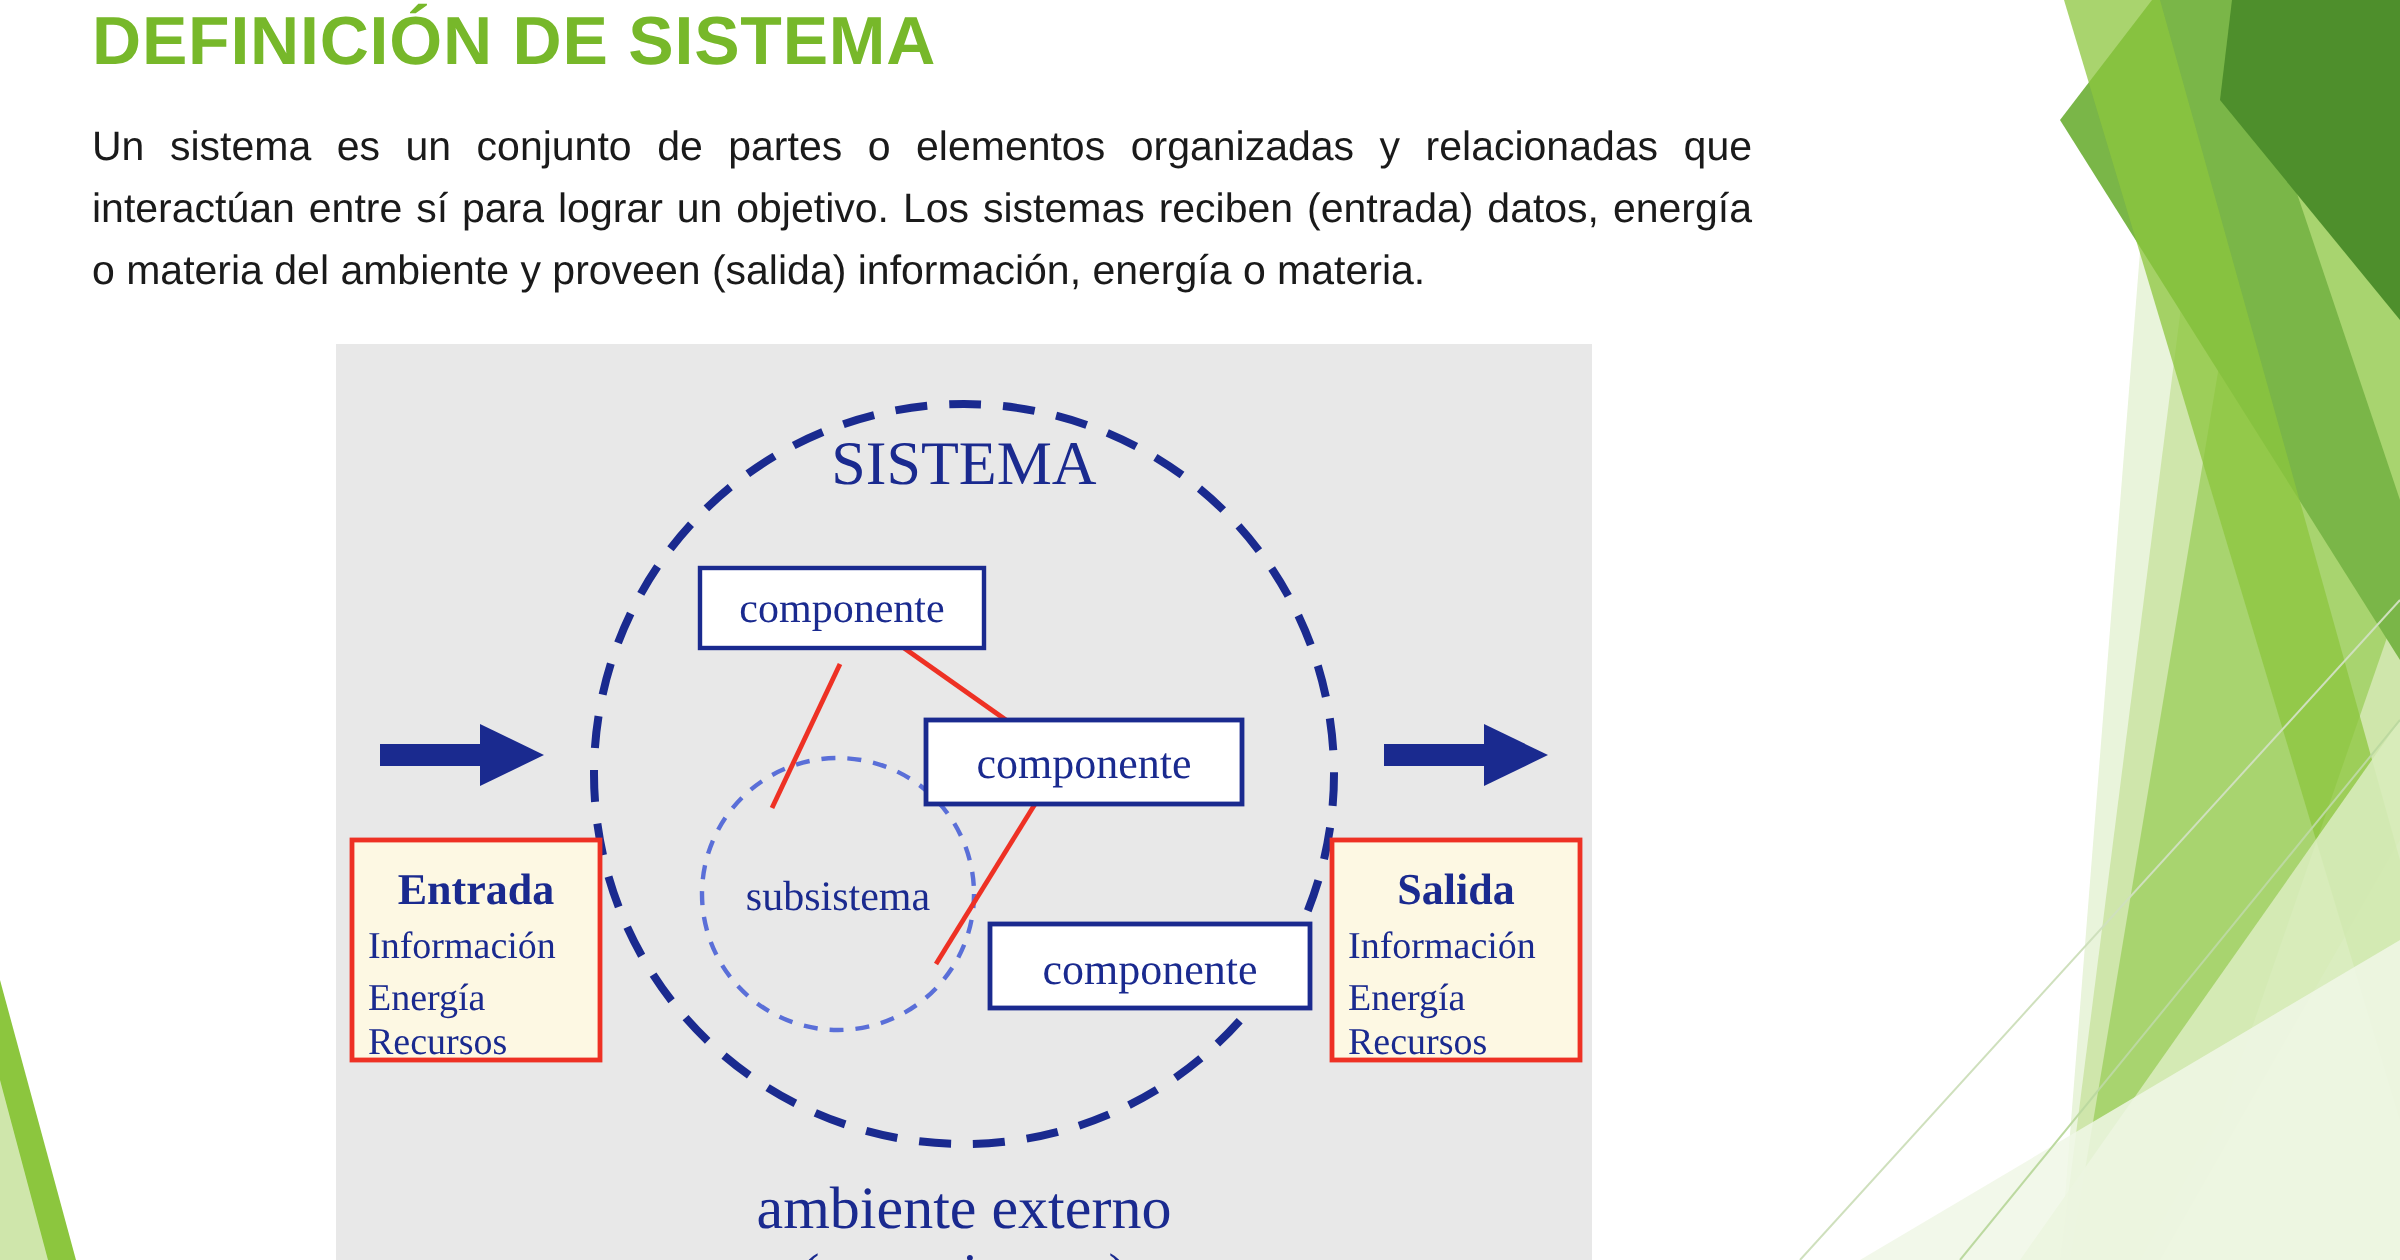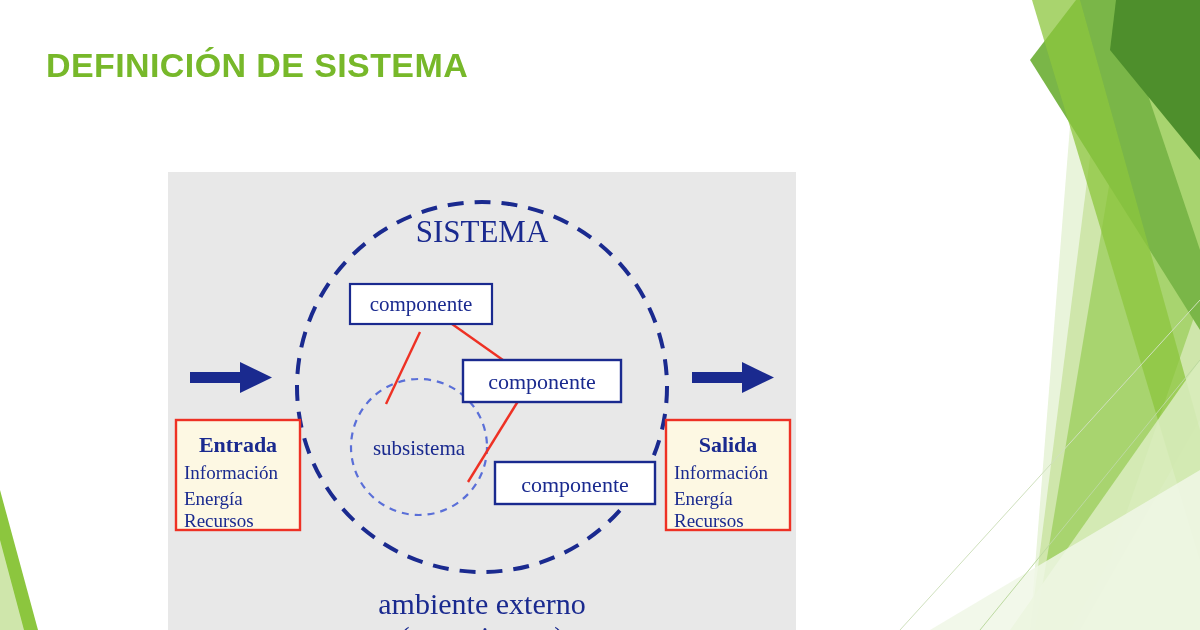--- a/index.html
+++ b/index.html
@@ -100,7 +100,7 @@
 </svg>
 
 <div id="slide">
-  <div id="page-title" style="color: rgb(119, 184, 42); margin-top: 44px;">DEFINICIÓN DE SISTEMA</div>
+  <div id="page-title" style="color: rgb(119, 184, 42);">DEFINICIÓN DE SISTEMA</div>
 </div>
 
 <div id="diagram-wrap" style="background: rgb(232, 232, 232);">

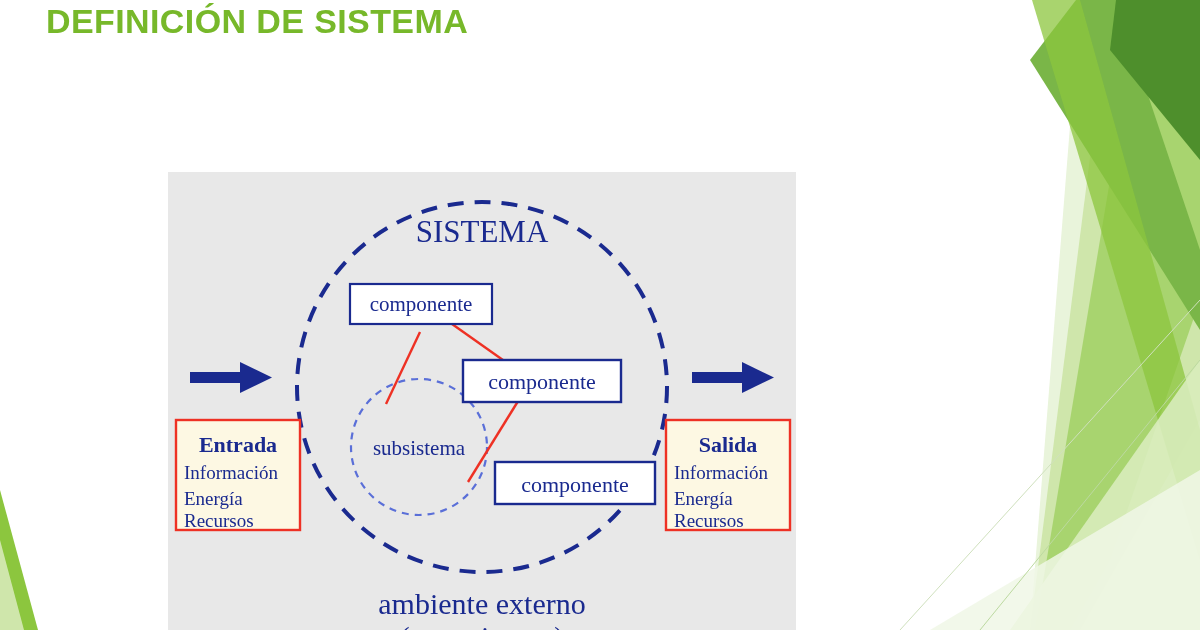--- a/index.html
+++ b/index.html
@@ -101,6 +101,7 @@
 
 <div id="slide">
   <div id="page-title" style="color: rgb(119, 184, 42);">DEFINICIÓN DE SISTEMA</div>
+  <div id="body-text">Un sistema es un conjunto de partes o elementos organizadas y relacionadas que interactúan entre sí para lograr un objetivo. Los sistemas reciben (entrada) datos, energía o materia del ambiente y proveen (salida) información, energía o materia.</div>
 </div>
 
 <div id="diagram-wrap" style="background: rgb(232, 232, 232);">

